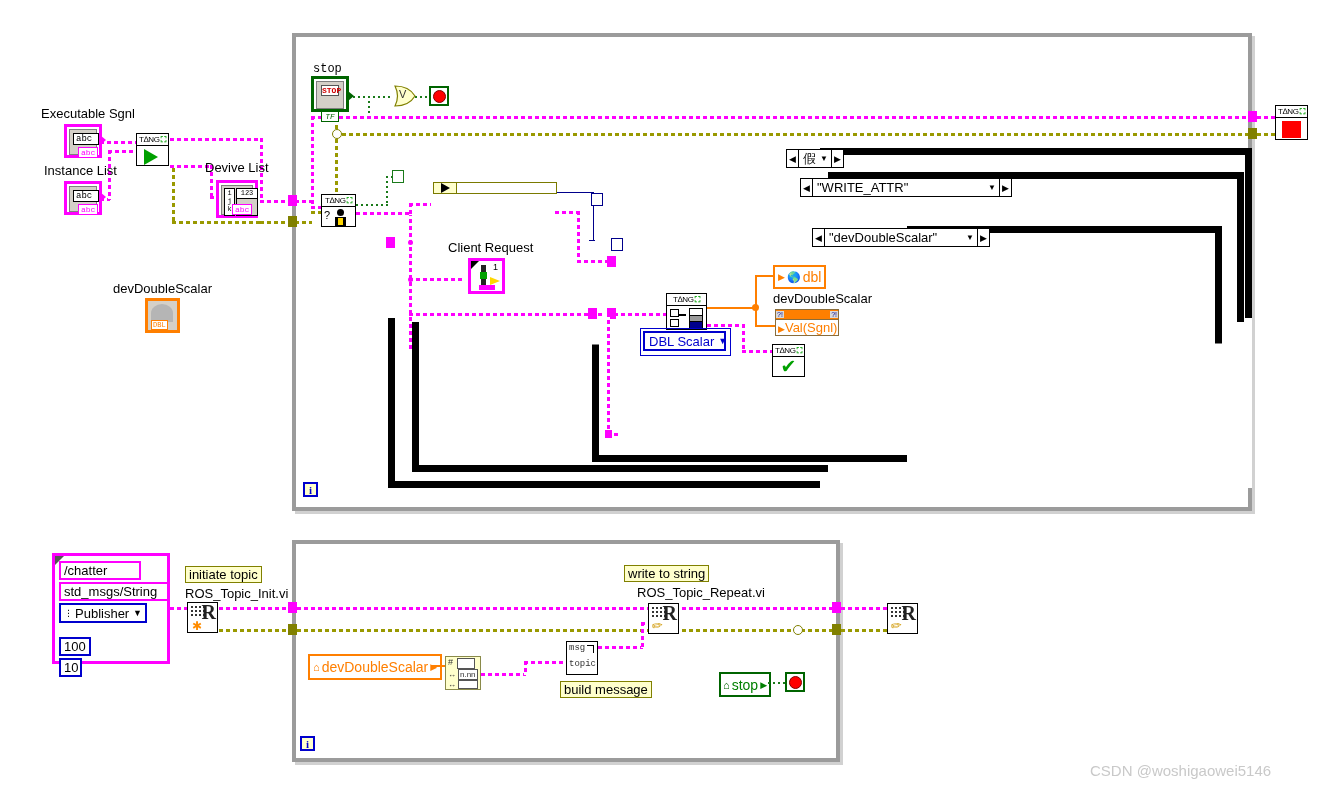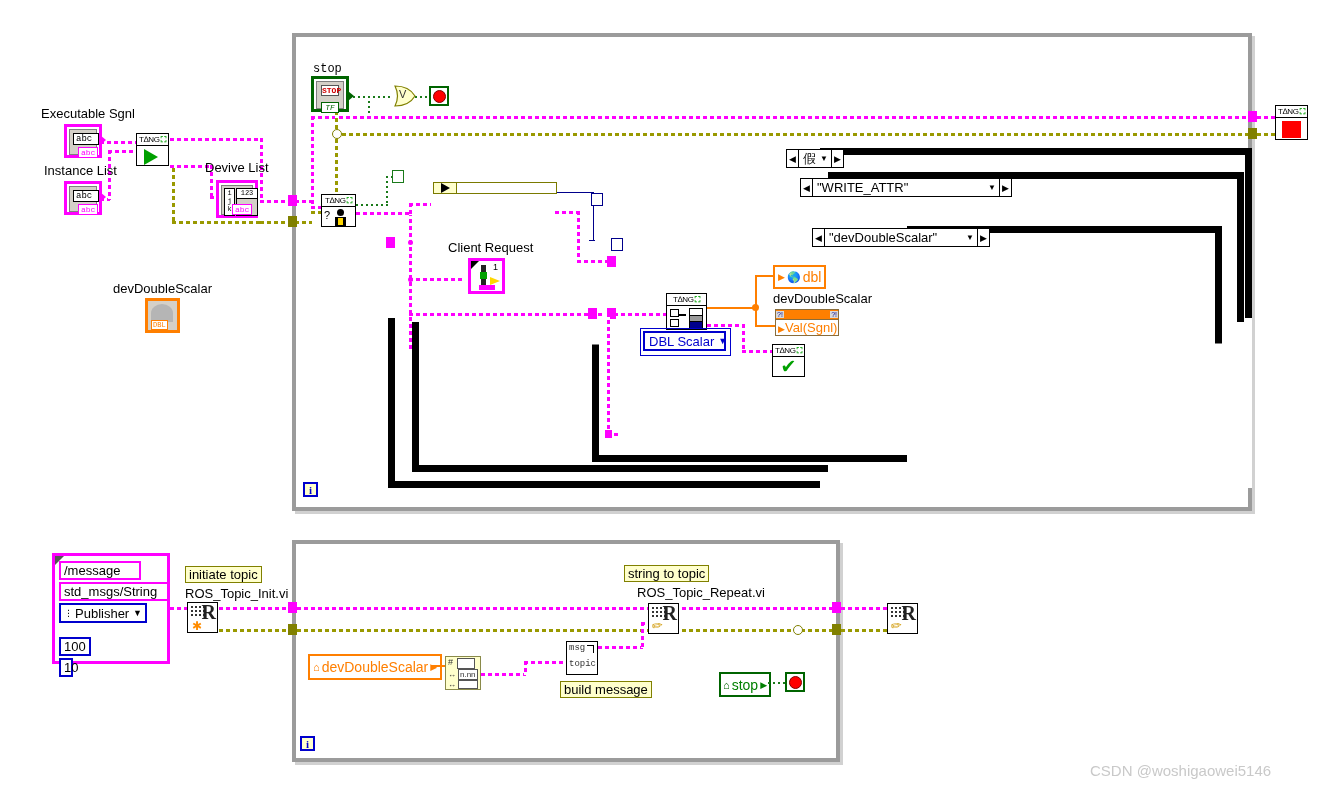--- a/index.html
+++ b/index.html
@@ -56,7 +56,7 @@
   .stop-txt{color:#D00000;font-family:"Liberation Mono",monospace;font-size:8px;font-weight:bold;
             background:#fff;border:1px solid #555;margin:3px 4px 2px;text-align:center;}
   .tf-tag{font-family:"Liberation Mono",monospace;font-size:8px;color:#006400;background:#fff;
-          border:1px solid #006400;width:16px;text-align:center;margin:6px auto;font-style:italic;}
+          border:1px solid #006400;width:16px;text-align:center;margin:15px auto;font-style:italic;}
   
   .subvi{background:#fff;border:1px solid #000;box-sizing:border-box;position:absolute;}
   .tangobar{height:11px;background:#fff;border-bottom:1px solid #000;display:flex;

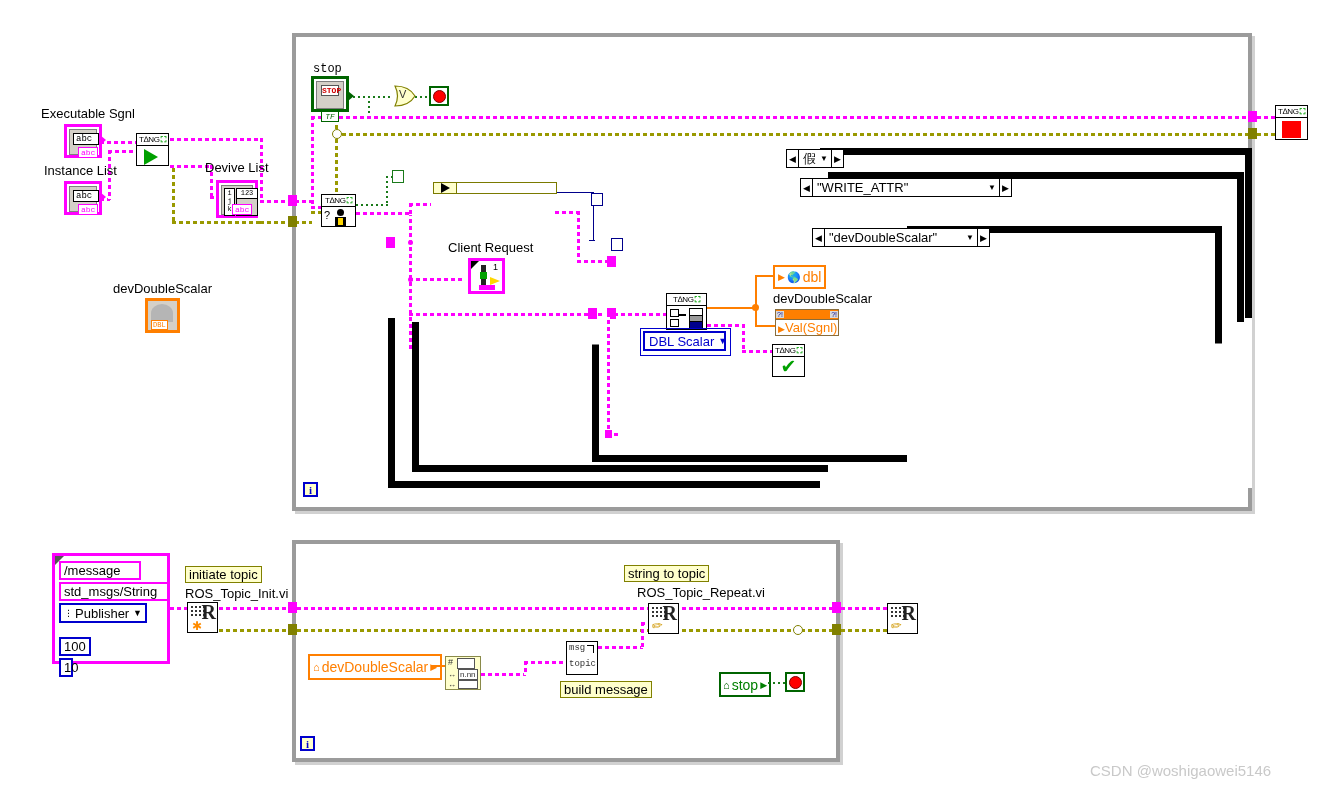--- a/index.html
+++ b/index.html
@@ -399,7 +399,7 @@
 
 <div class="abs ros-cluster" style="left:52px;top:553px;width:118px;height:111px;">
   <div style="position:absolute;left:0;top:0;width:0;height:0;border-left:9px solid #555;border-bottom:9px solid transparent;"></div>
-  <div class="abs ros-str" style="left:4px;top:5px;width:82px;height:19px;">/message</div>
+  <div class="abs ros-str" style="left:4px;top:5px;width:82px;height:19px;">/chatter</div>
   <div class="abs ros-str" style="left:4px;top:26px;width:110px;height:19px;">std_msgs/String</div>
   <div class="abs ros-enum" style="left:4px;top:47px;width:88px;height:20px;">
     <span style="font-size:9px;">⋮</span>

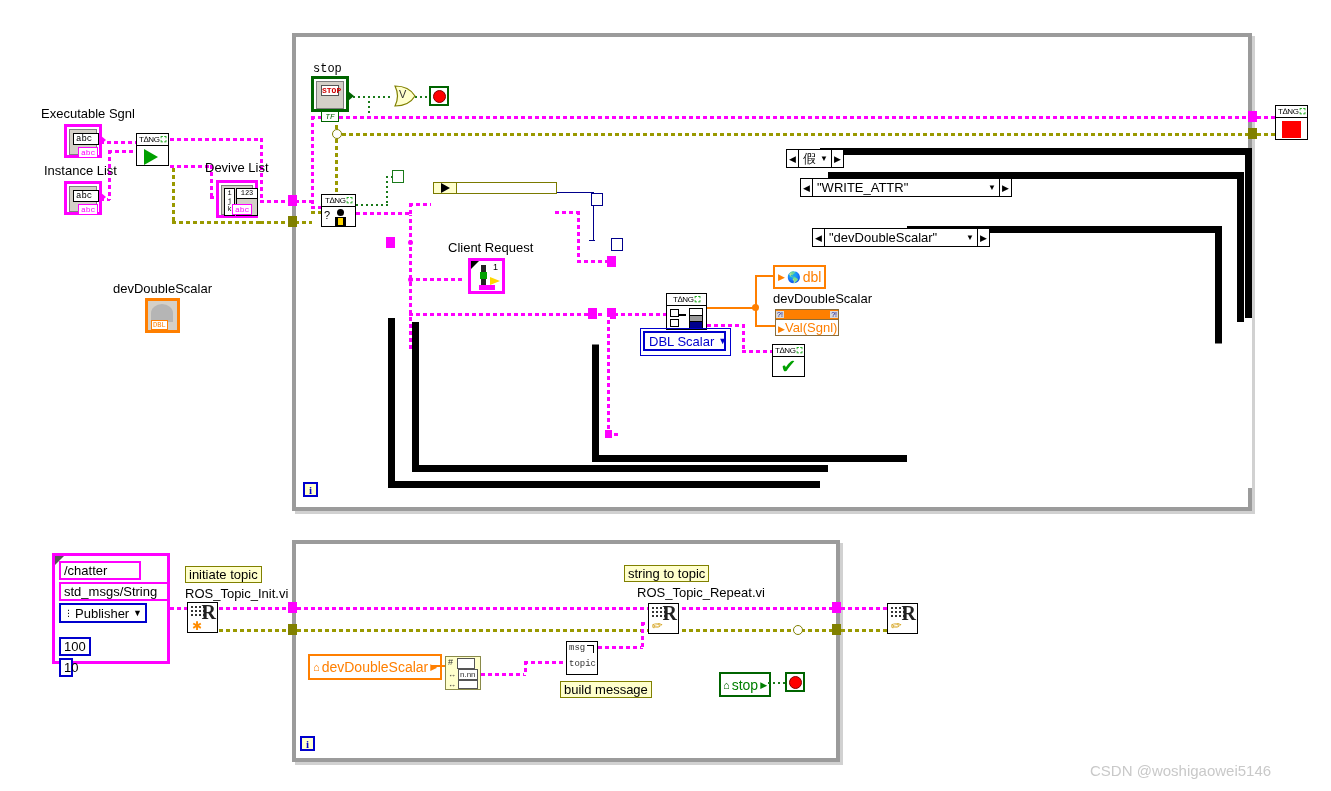--- a/index.html
+++ b/index.html
@@ -465,7 +465,7 @@
 <div class="abs w w-pink-v" style="left:641px;top:622px;height:26px;"></div>
 <div class="abs w w-pink-h" style="left:641px;top:622px;width:22px;"></div>
 
-<div class="abs free-label" style="left:624px;top:565px;">string to topic</div>
+<div class="abs free-label" style="left:624px;top:565px;">write to string</div>
 <div class="abs lbl" style="left:637px;top:586px;">ROS_Topic_Repeat.vi</div>
 <div class="ros-vi" style="left:648px;top:603px;">
   <span class="dots"></span>

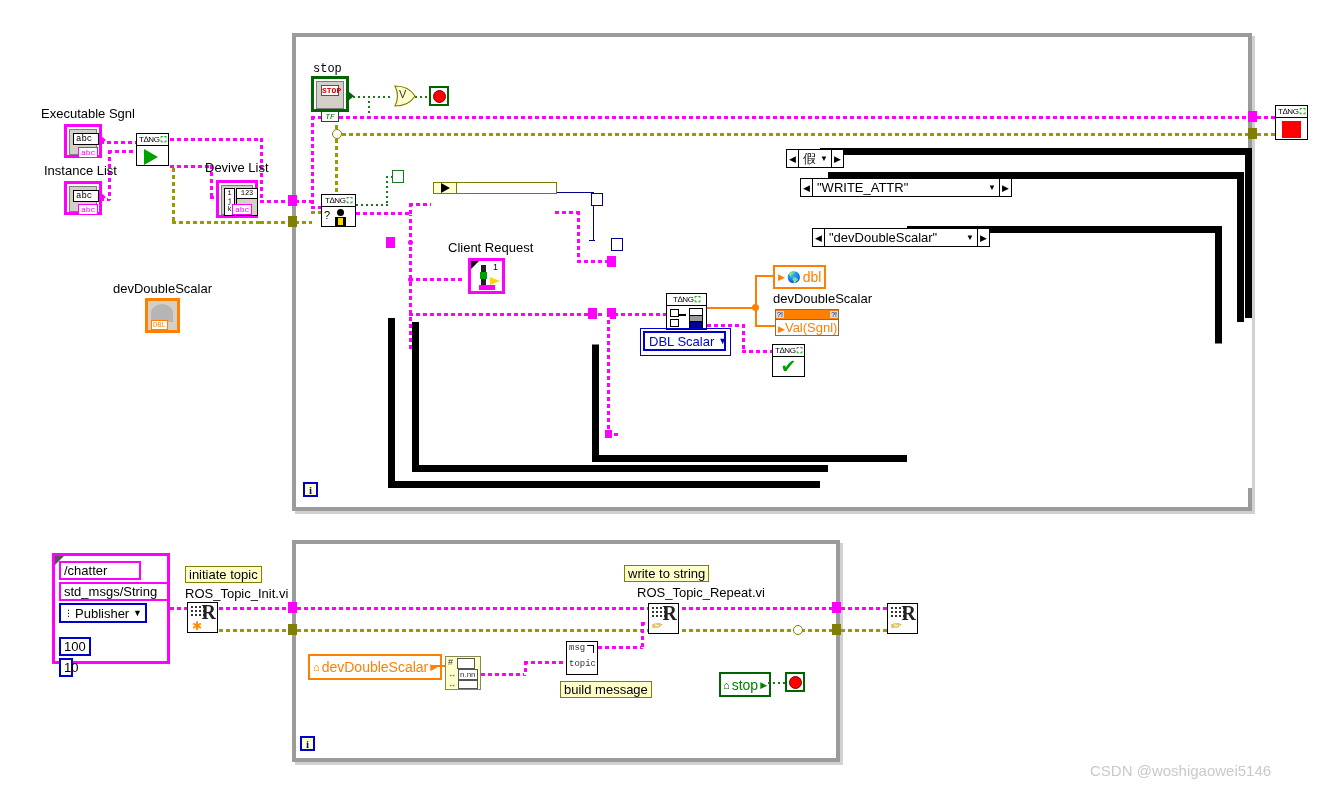--- a/index.html
+++ b/index.html
@@ -407,7 +407,7 @@
     <span style="font-size:9px;margin-left:auto;">▼</span>
   </div>
   <div class="abs ros-num" style="left:4px;top:69px;width:32px;height:19px;">100</div>
-  <div class="abs ros-num" style="left:4px;top:90px;width:14px;height:19px;">10</div>
+  <div class="abs ros-num" style="left:4px;top:90px;width:23px;height:19px;">10</div>
 </div>
 
 <div class="abs w w-pink-h" style="left:170px;top:607px;width:17px;"></div>

